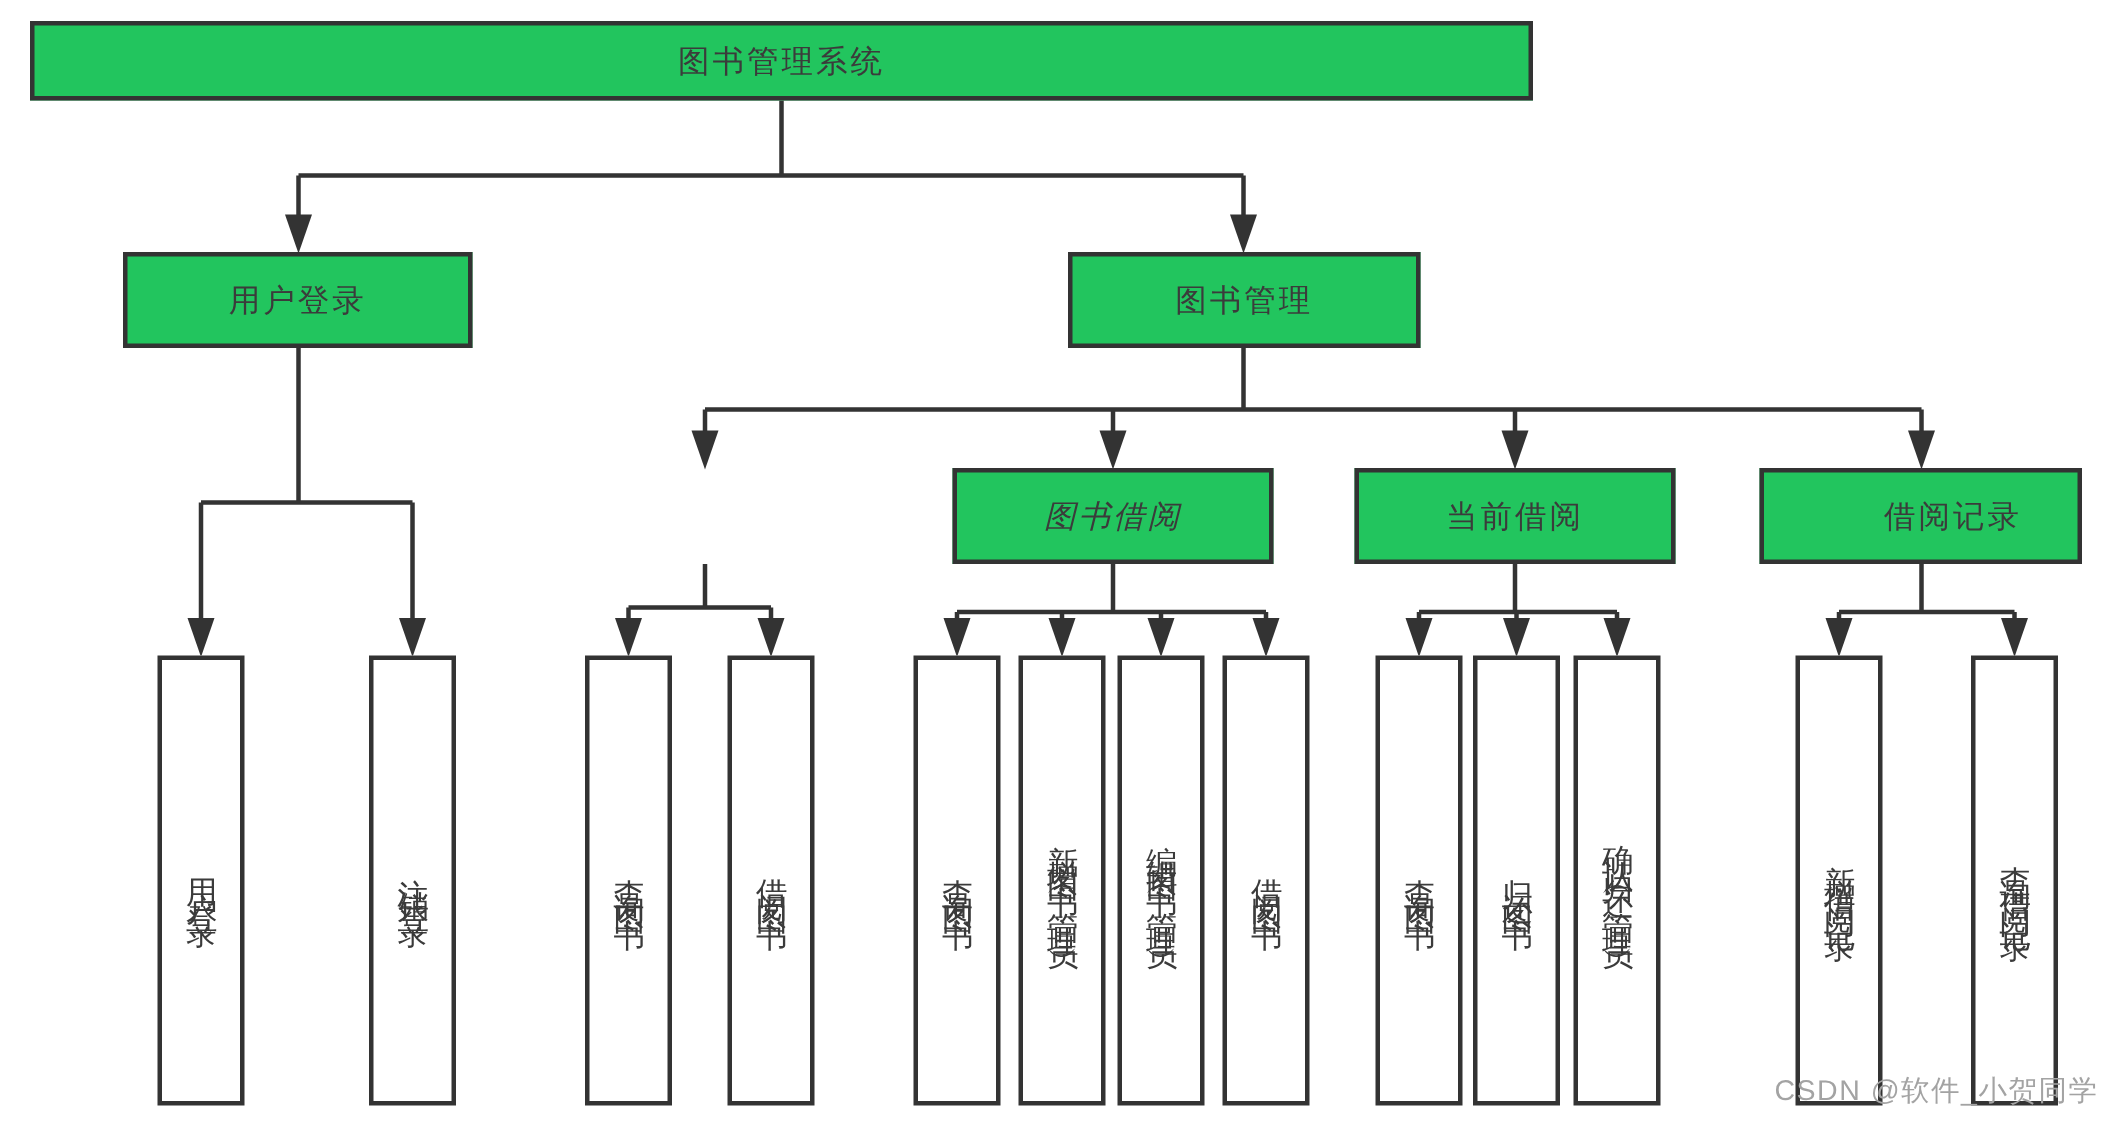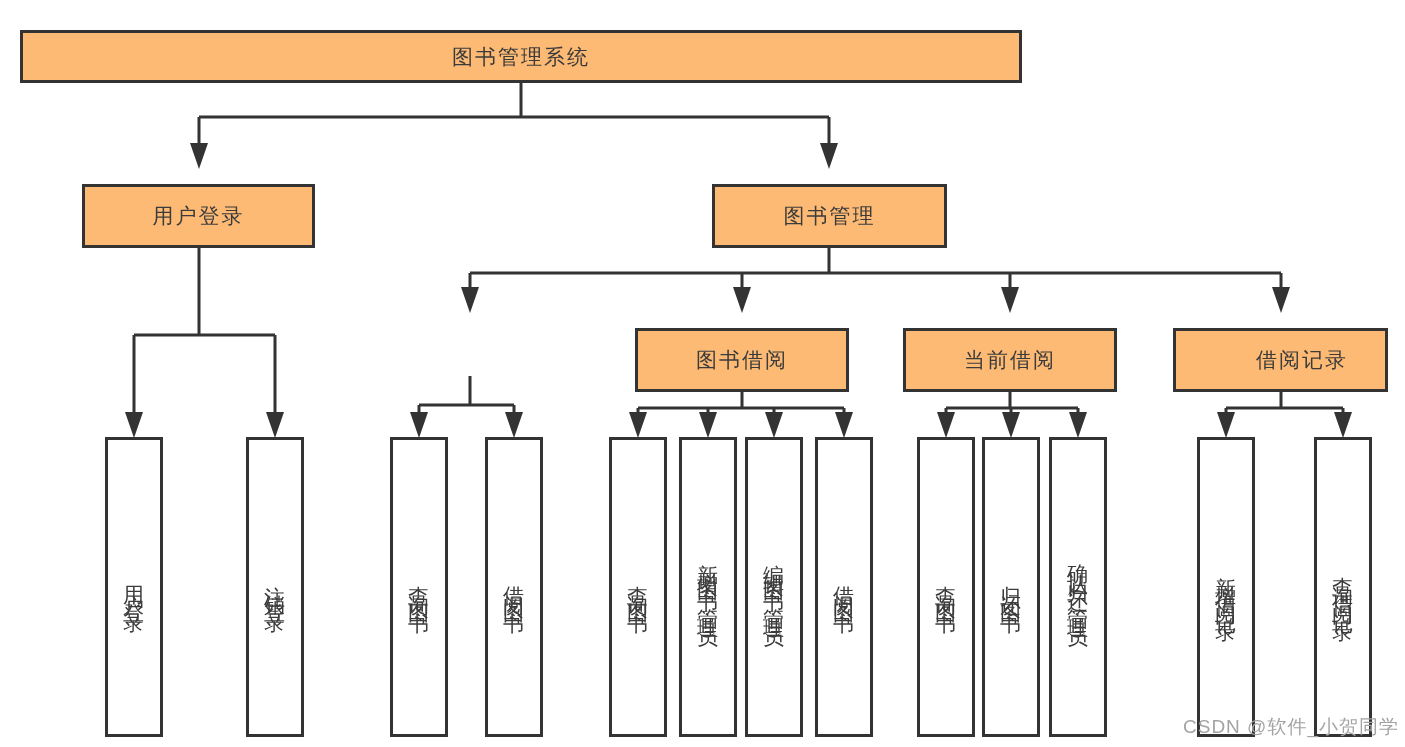--- a/index.html
+++ b/index.html
@@ -38,7 +38,7 @@
   }
   .node {
     position: absolute;
-    background: #fdba74;
+    background: #22c55e;
     border: 3px solid var(--border);
     color: var(--text);
     display: flex;
@@ -48,7 +48,6 @@
     letter-spacing: 2px;
     text-align: center;
     white-space: nowrap;
-    margin-top: 16px;
   }
   .root-node   { left: 20px;  top: 14px;  width: 1002px; height: 53px; }
   .l2-node     { top: 168px; height: 64px; }

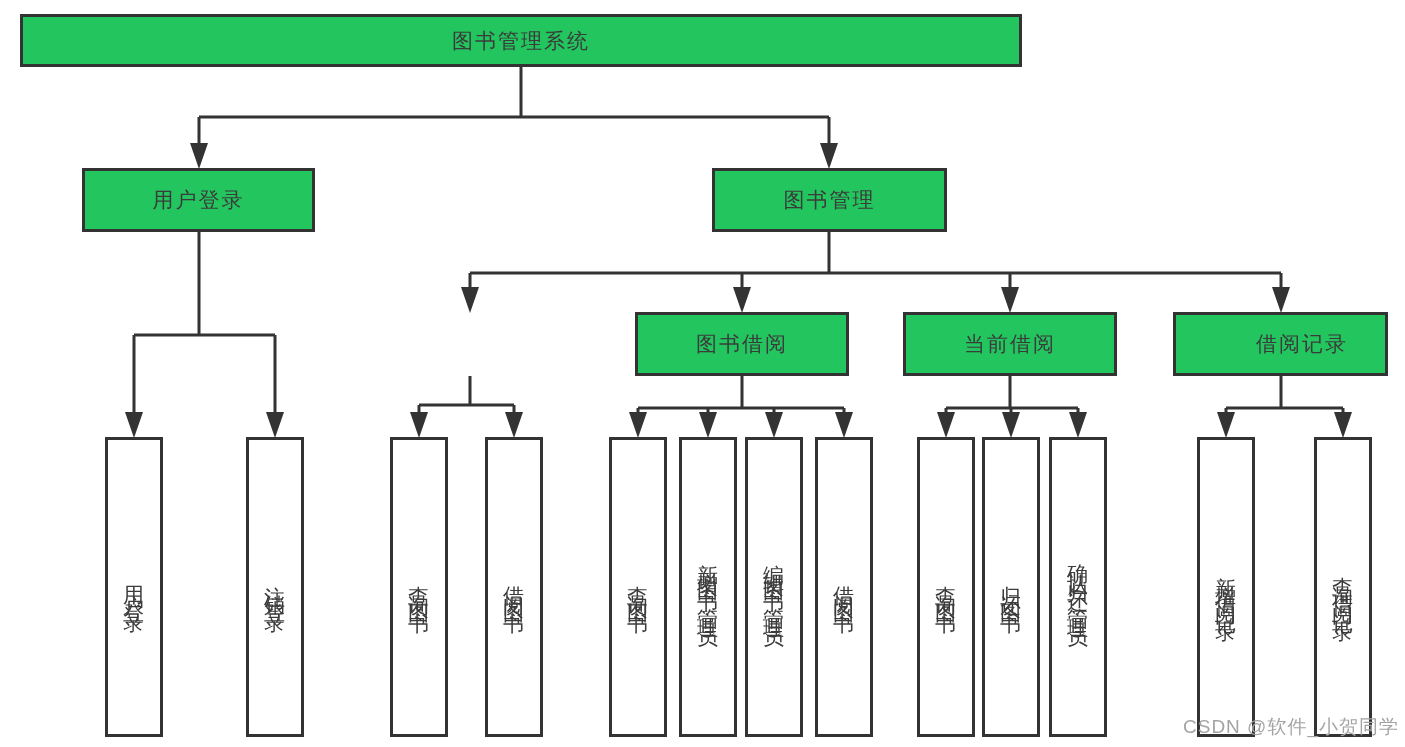--- a/index.html
+++ b/index.html
@@ -128,7 +128,7 @@
   <div class="node l2-node" style="left:82px; width:233px;">用户登录</div>
   <div class="node l2-node" style="left:712px; width:235px;">图书管理</div>
 
-  <div class="node l3-node" style="left:635px; width:214px;">图书借阅</div>
+  <div class="node l3-node" style="left:635px; width:214px;font-style:italic;">图书借阅</div>
   <div class="node l3-node" style="left:903px; width:214px;text-align:right;">当前借阅</div>
   <div class="node l3-node" style="left:1173px; width:215px;padding-left:43px;">借阅记录</div>
 

